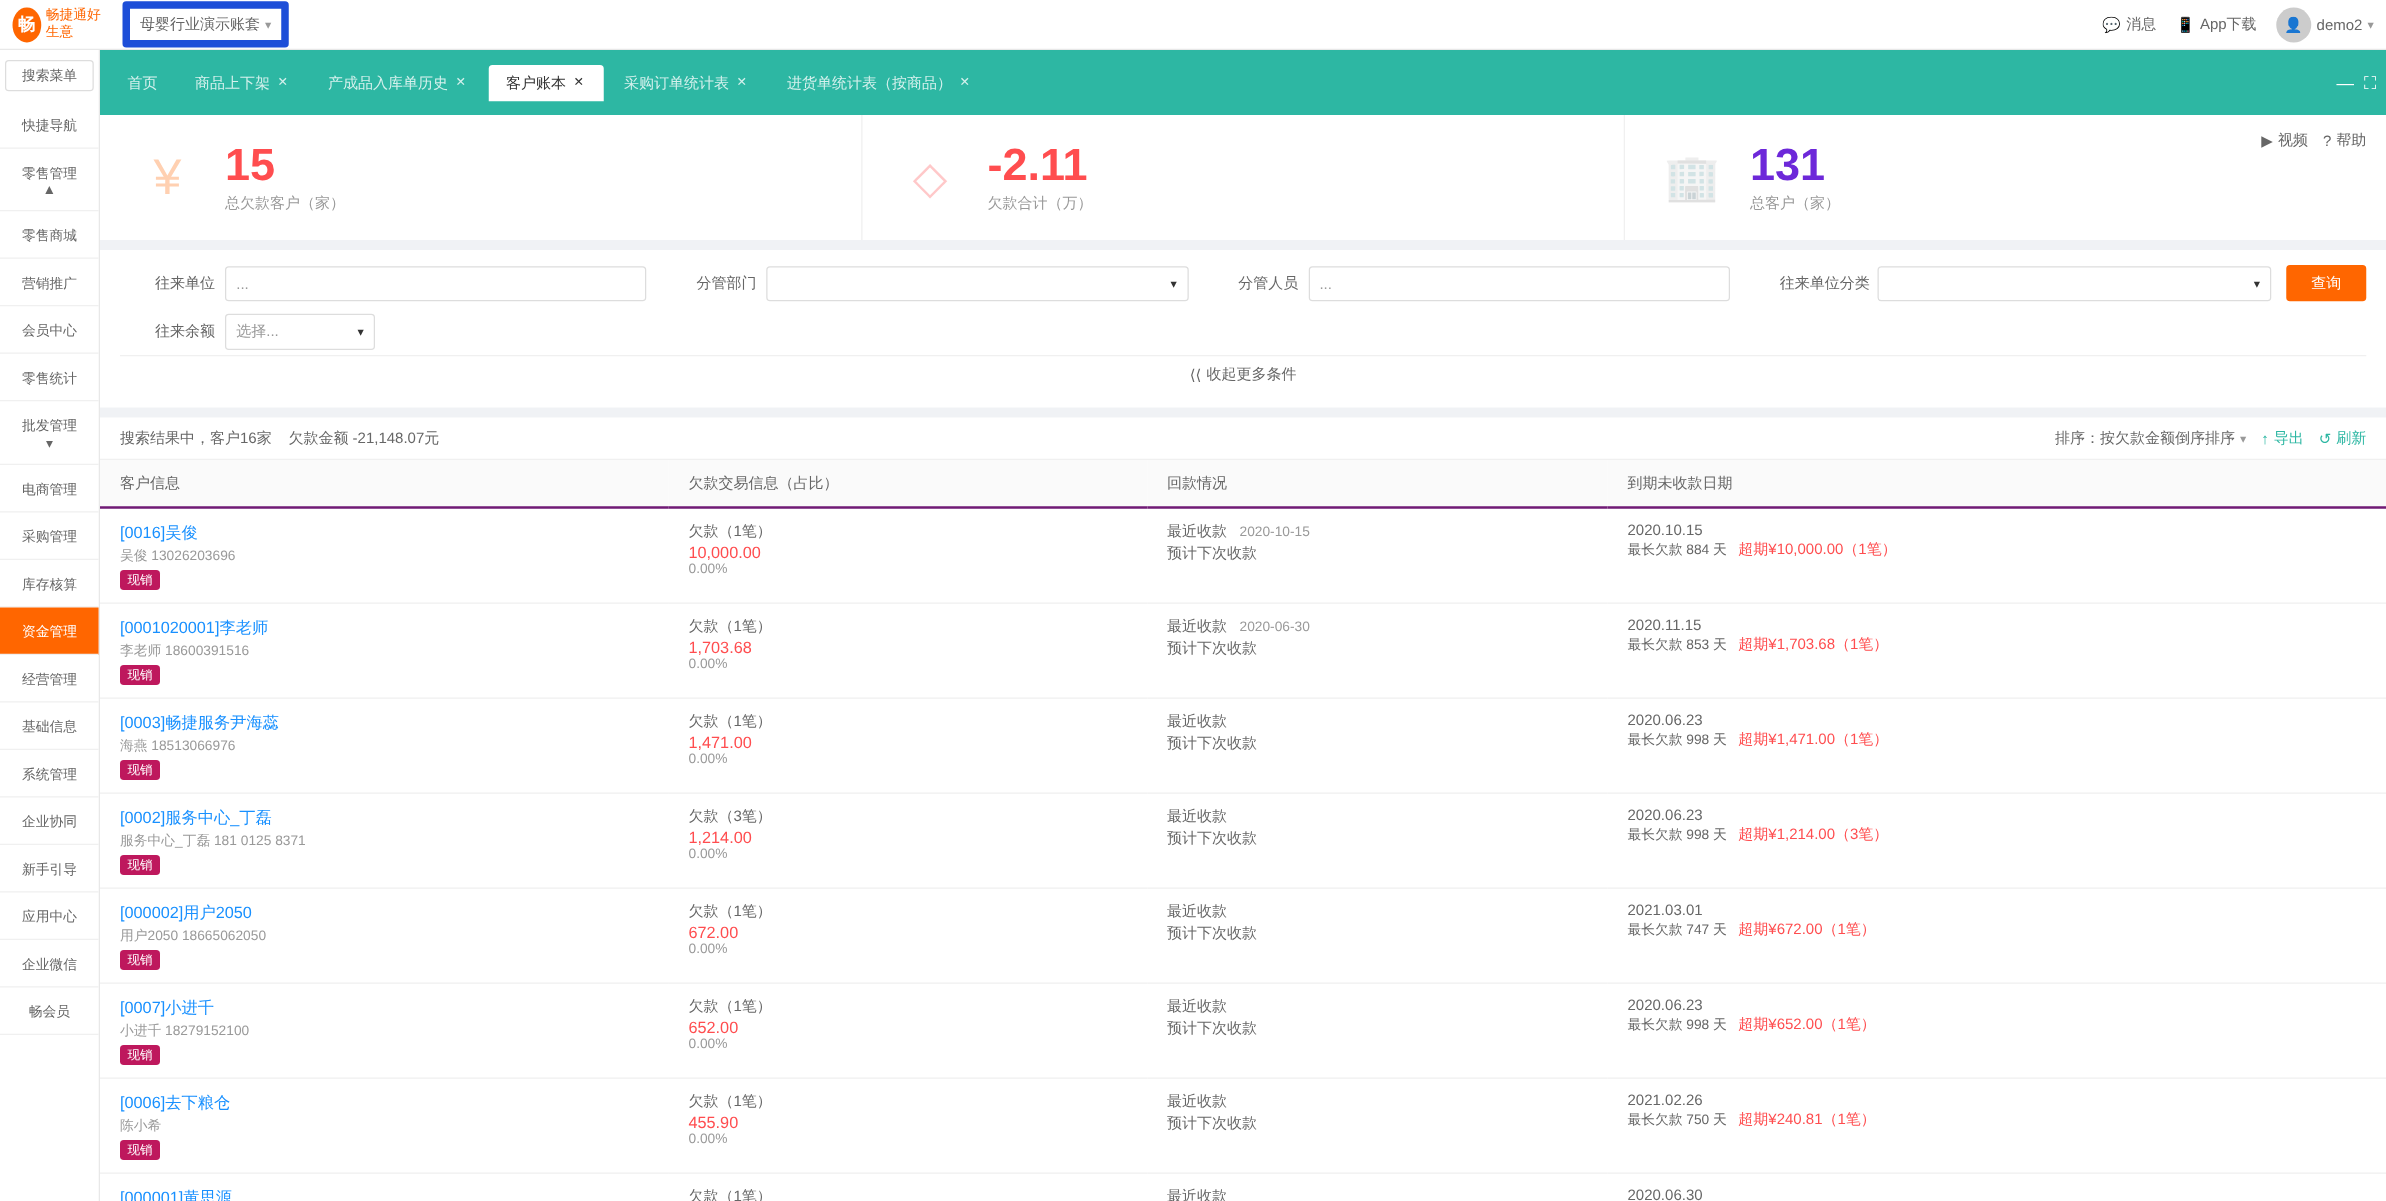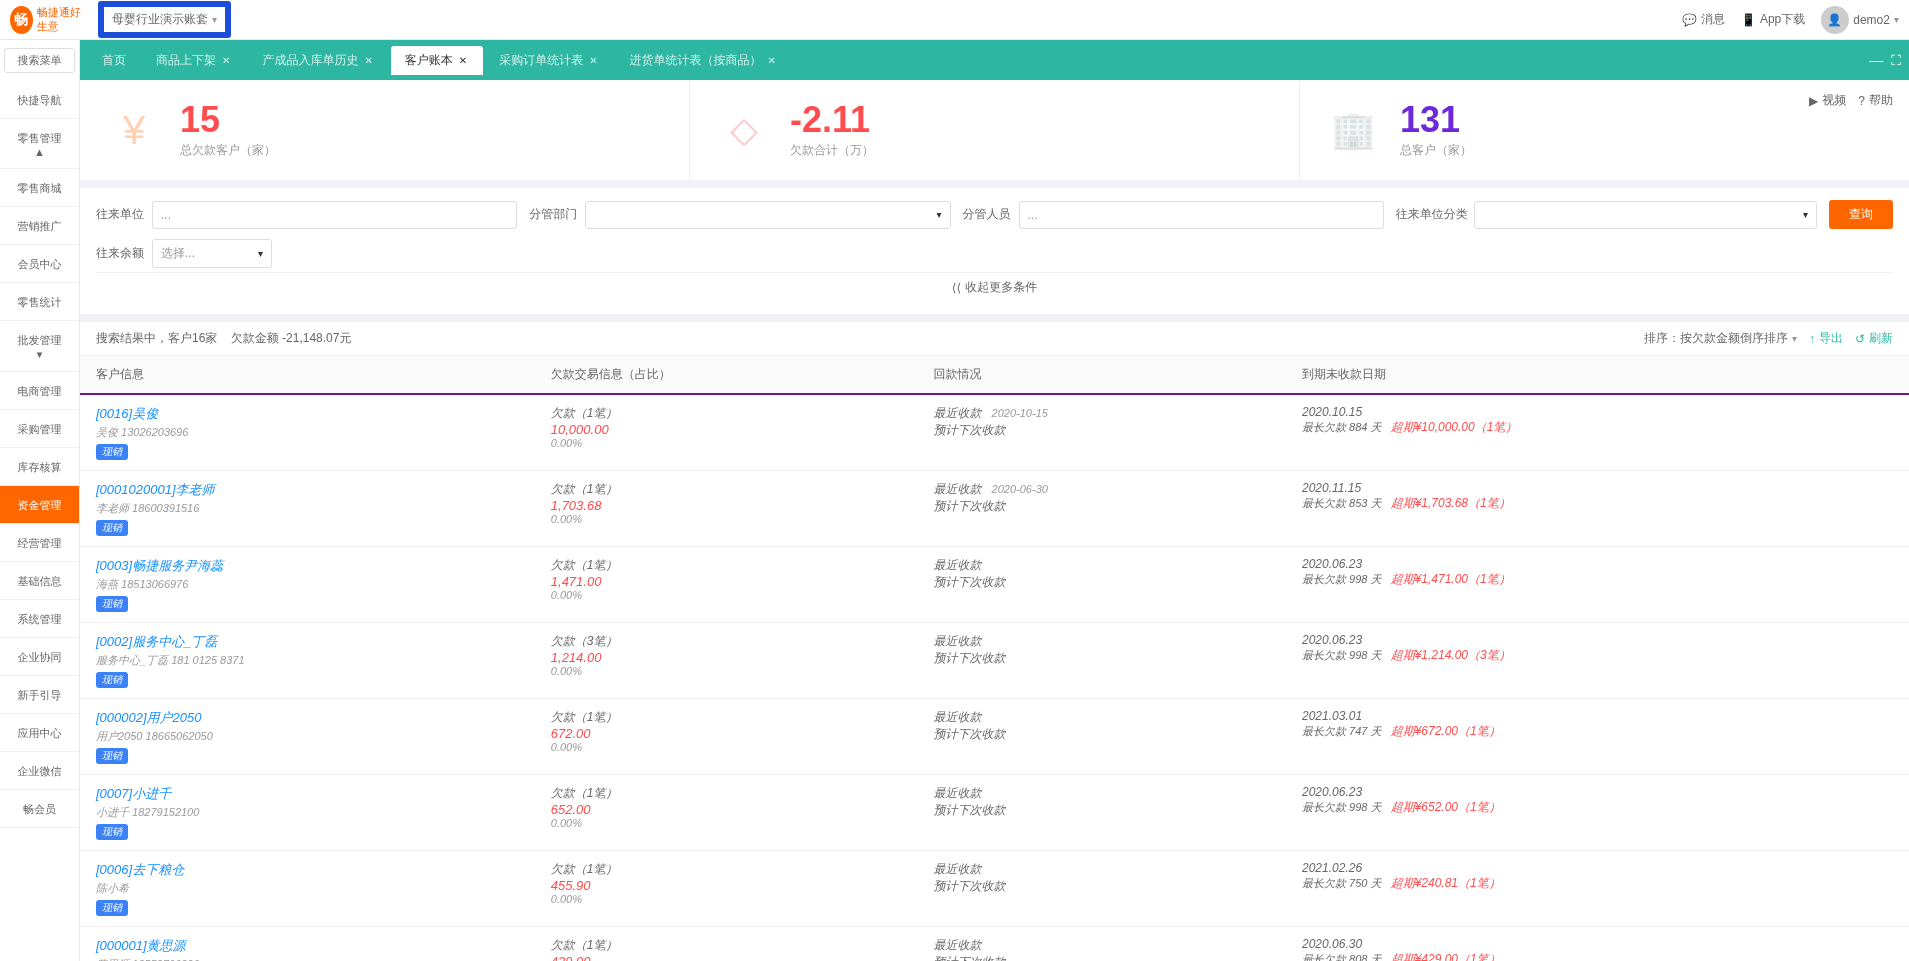--- a/index.html
+++ b/index.html
@@ -34,7 +34,7 @@
     .content-area { flex: 1; display: flex; flex-direction: column; overflow: hidden; }
 
     
-    .tab-bar { display: flex; align-items: center; background: #2db7a3; height: 40px; padding: 0 8px; flex-shrink: 0; }
+    .tab-bar { display: flex; align-items: center; background: #2db7a3; height: 52px; padding: 0 8px; flex-shrink: 0; }
     .tab { display: flex; align-items: center; gap: 4px; padding: 6px 14px; border-radius: 3px 3px 0 0; cursor: pointer; font-size: 12px; color: rgba(255,255,255,0.8); margin-right: 2px; }
     .tab.active { background: #fff; color: #333; }
     .tab-close { font-size: 10px; color: inherit; cursor: pointer; padding: 0 2px; }

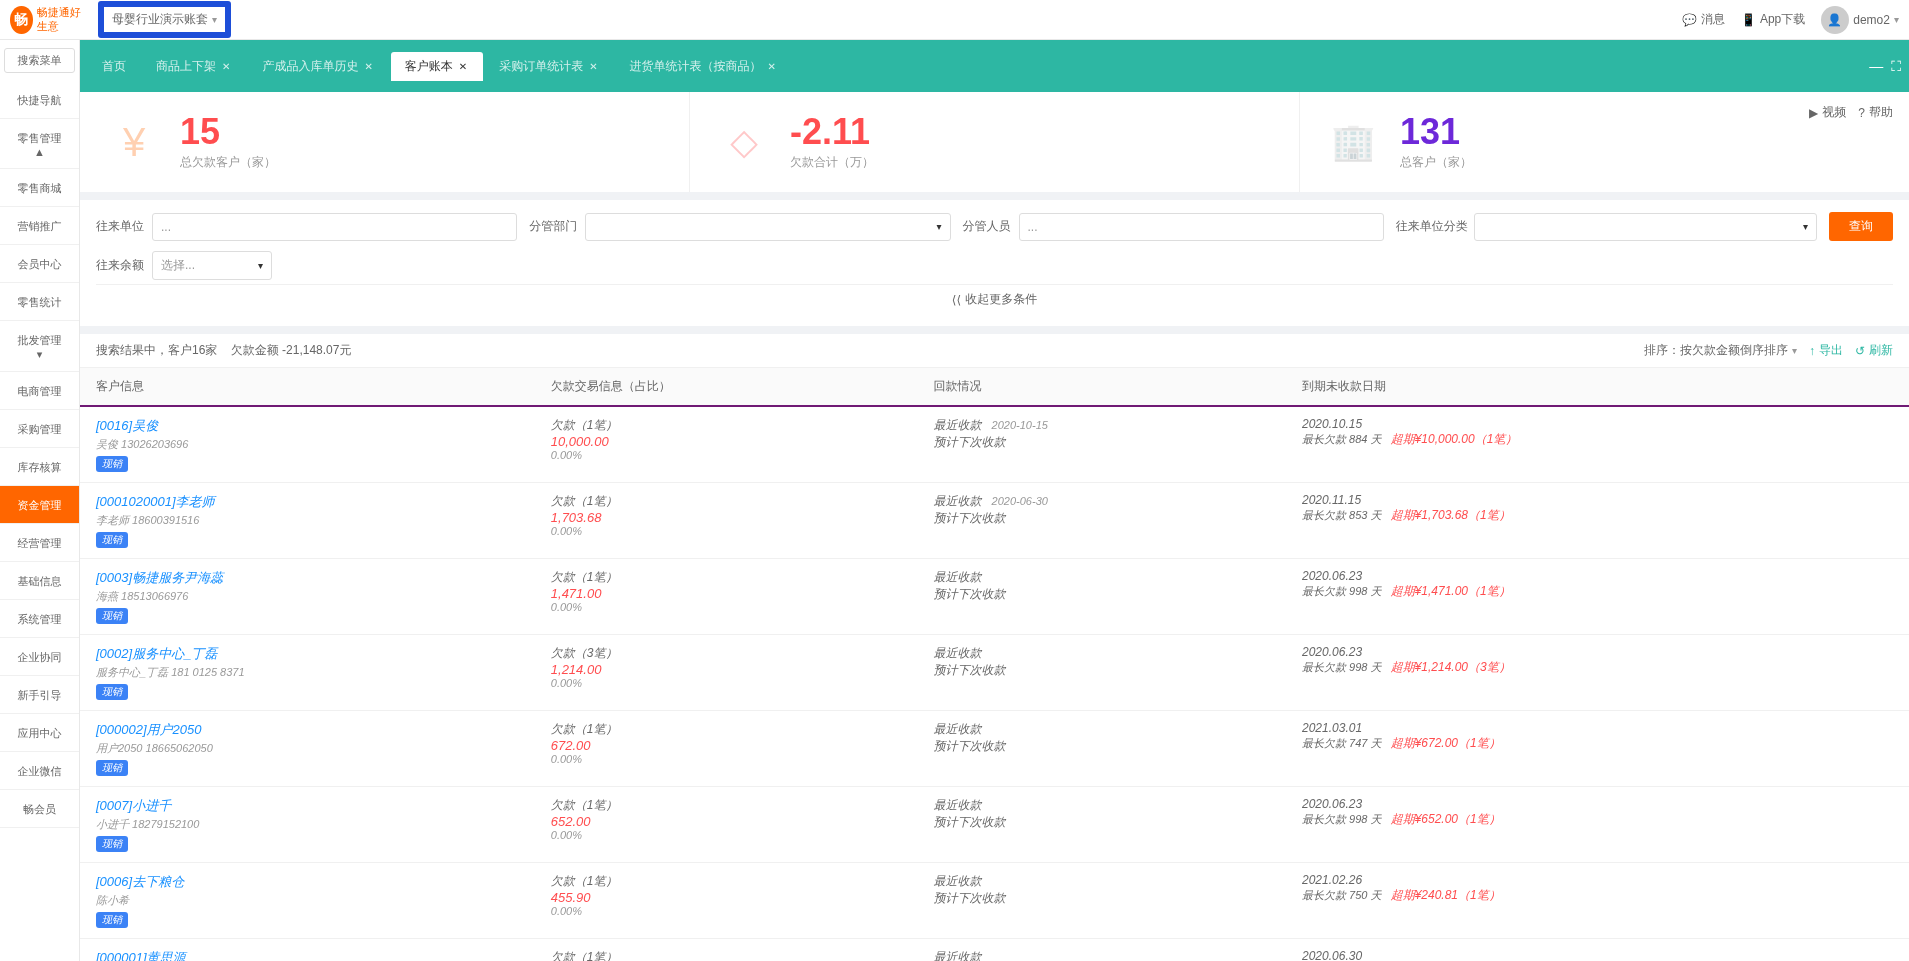--- a/index.html
+++ b/index.html
@@ -64,7 +64,7 @@
     .filter-area { background: #fff; padding: 12px 16px; margin-bottom: 8px; }
     .filter-row { display: flex; align-items: center; gap: 12px; margin-bottom: 10px; }
     .filter-item { display: flex; align-items: center; gap: 6px; flex: 1; }
-    .filter-label { font-size: 12px; color: #666; white-space: nowrap; min-width: 50px; }
+    .filter-label { font-size: 12px; color: #666; white-space: nowrap; min-width: 50px; margin-left: 28px; }
     .filter-input { flex: 1; border: 1px solid #ddd; border-radius: 3px; padding: 5px 8px; font-size: 12px; display: flex; align-items: center; justify-content: space-between; cursor: pointer; min-height: 28px; }
     .filter-input .ellipsis { color: #999; }
     .filter-select { flex: 1; border: 1px solid #ddd; border-radius: 3px; padding: 5px 8px; font-size: 12px; display: flex; align-items: center; justify-content: space-between; cursor: pointer; min-height: 28px; }

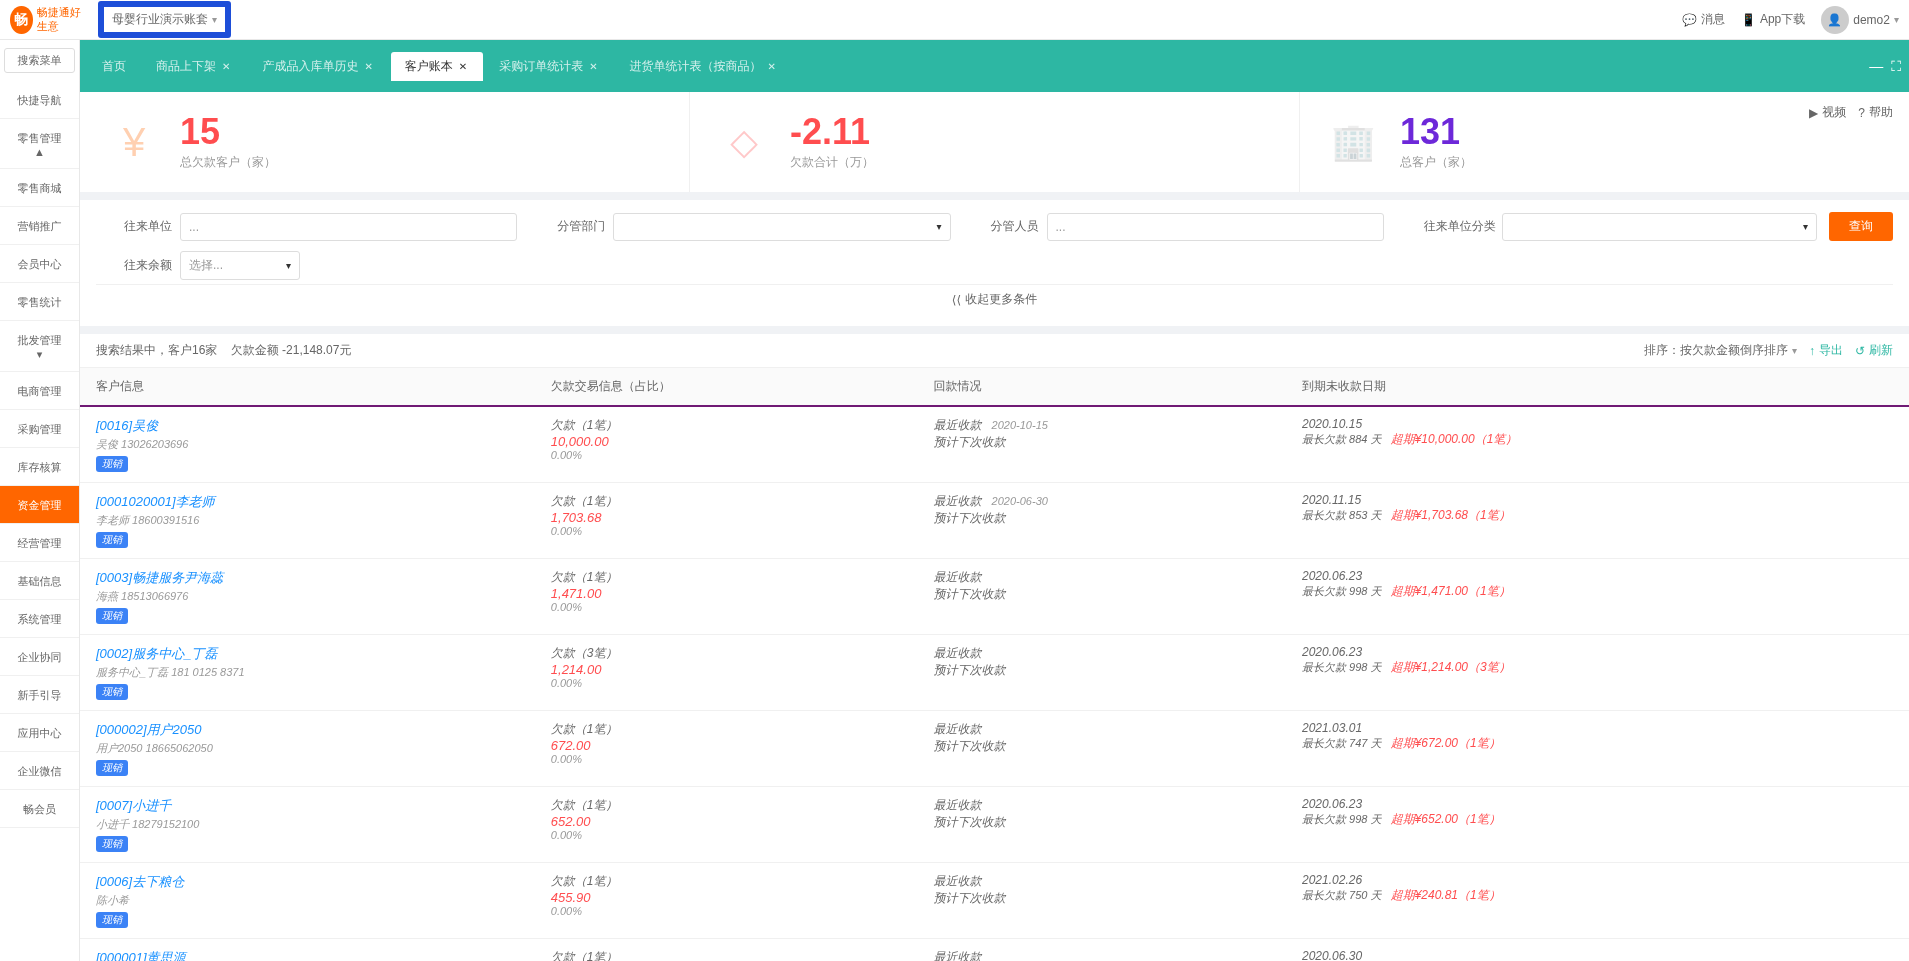--- a/index.html
+++ b/index.html
@@ -83,7 +83,7 @@
     
     .data-table { background: #fff; width: 100%; border-collapse: collapse; }
     .data-table th { background: #fafafa; padding: 10px 16px; text-align: left; font-size: 12px; color: #666; font-weight: normal; border-bottom: 2px solid #701a75; }
-    .data-table td { padding: 10px 16px; border-bottom: 1px solid #f0f0f0; vertical-align: top; font-size: 12px; font-style: italic; }
+    .data-table td { padding: 10px 16px; border-bottom: 1px solid #f0f0f0; vertical-align: top; font-size: 12px; }
 
     .customer-name { color: #1890ff; cursor: pointer; font-size: 13px; }
     .customer-sub { color: #999; font-size: 11px; margin-top: 2px; }

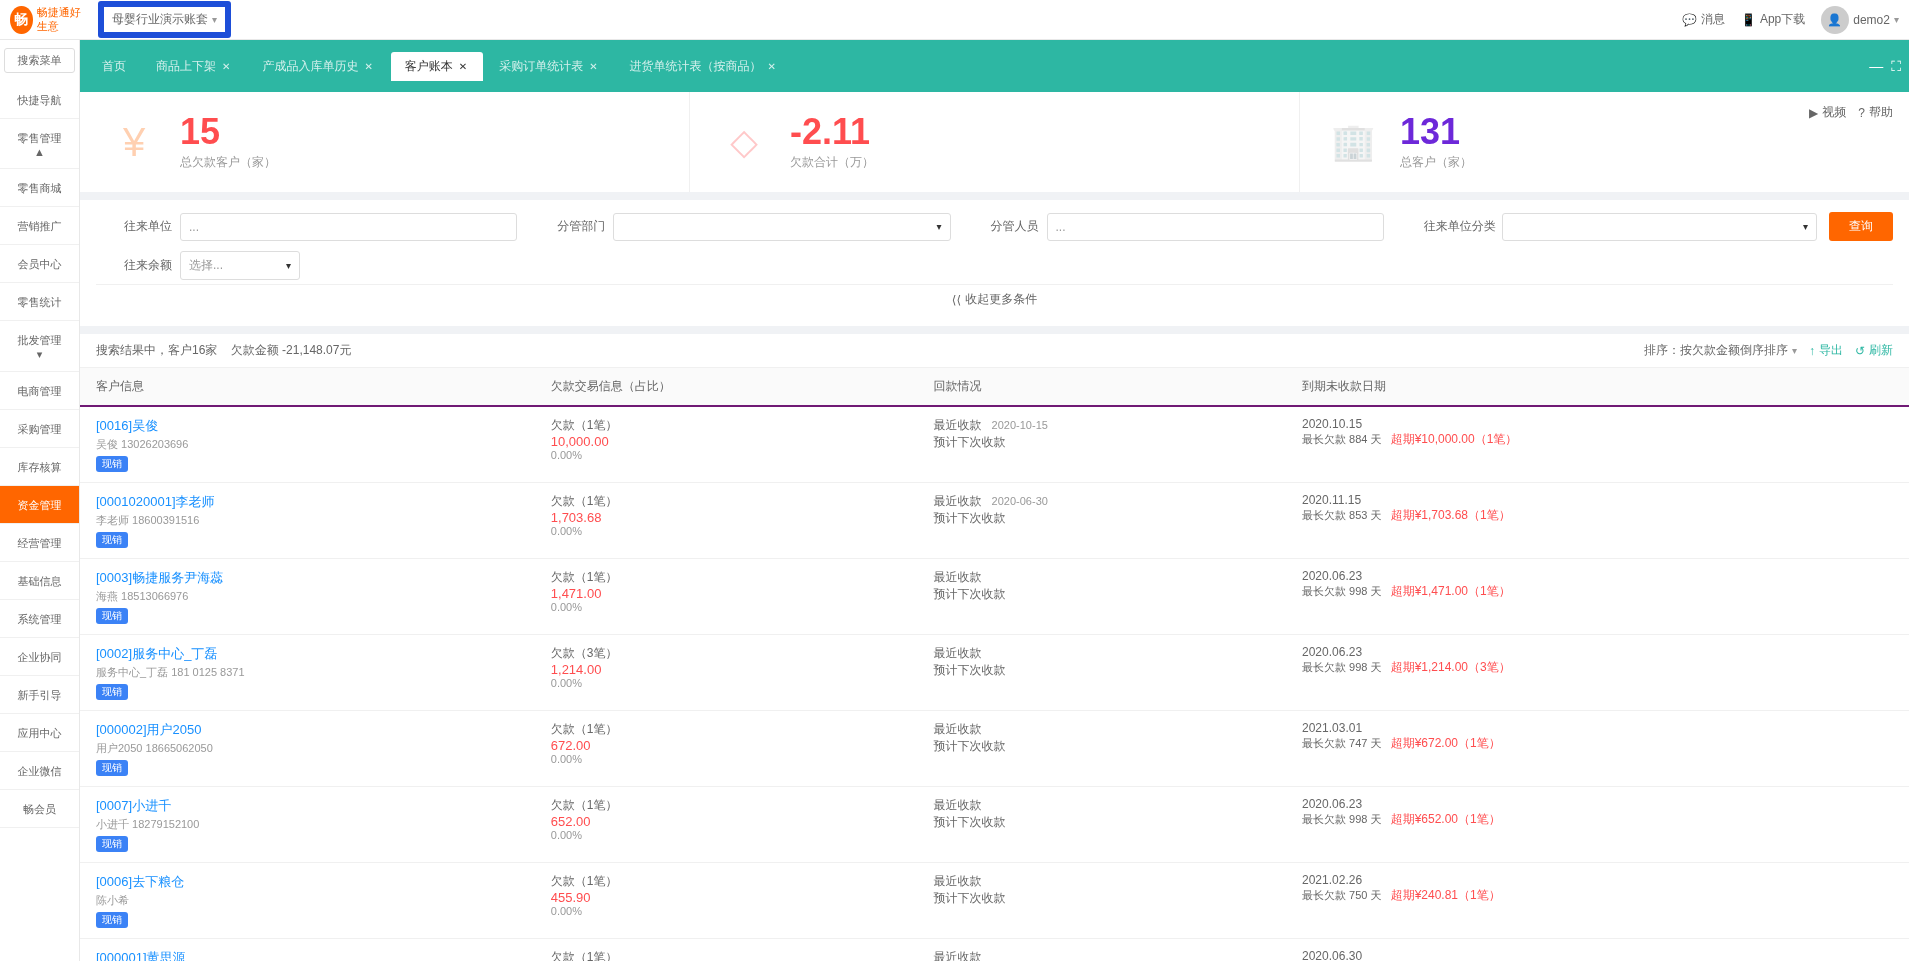--- a/index.html
+++ b/index.html
@@ -87,7 +87,7 @@
 
     .customer-name { color: #1890ff; cursor: pointer; font-size: 13px; }
     .customer-sub { color: #999; font-size: 11px; margin-top: 2px; }
-    .customer-tag { display: inline-block; background: #3b82f6; color: white; font-size: 10px; padding: 1px 6px; border-radius: 3px; margin-top: 4px; }
+    .customer-tag { display: inline-block; background: #be185d; color: white; font-size: 10px; padding: 1px 6px; border-radius: 3px; margin-top: 4px; }
 
     .amount-red { color: #ff4d4f; font-size: 13px; }
     .amount-pct { color: #999; font-size: 11px; }

